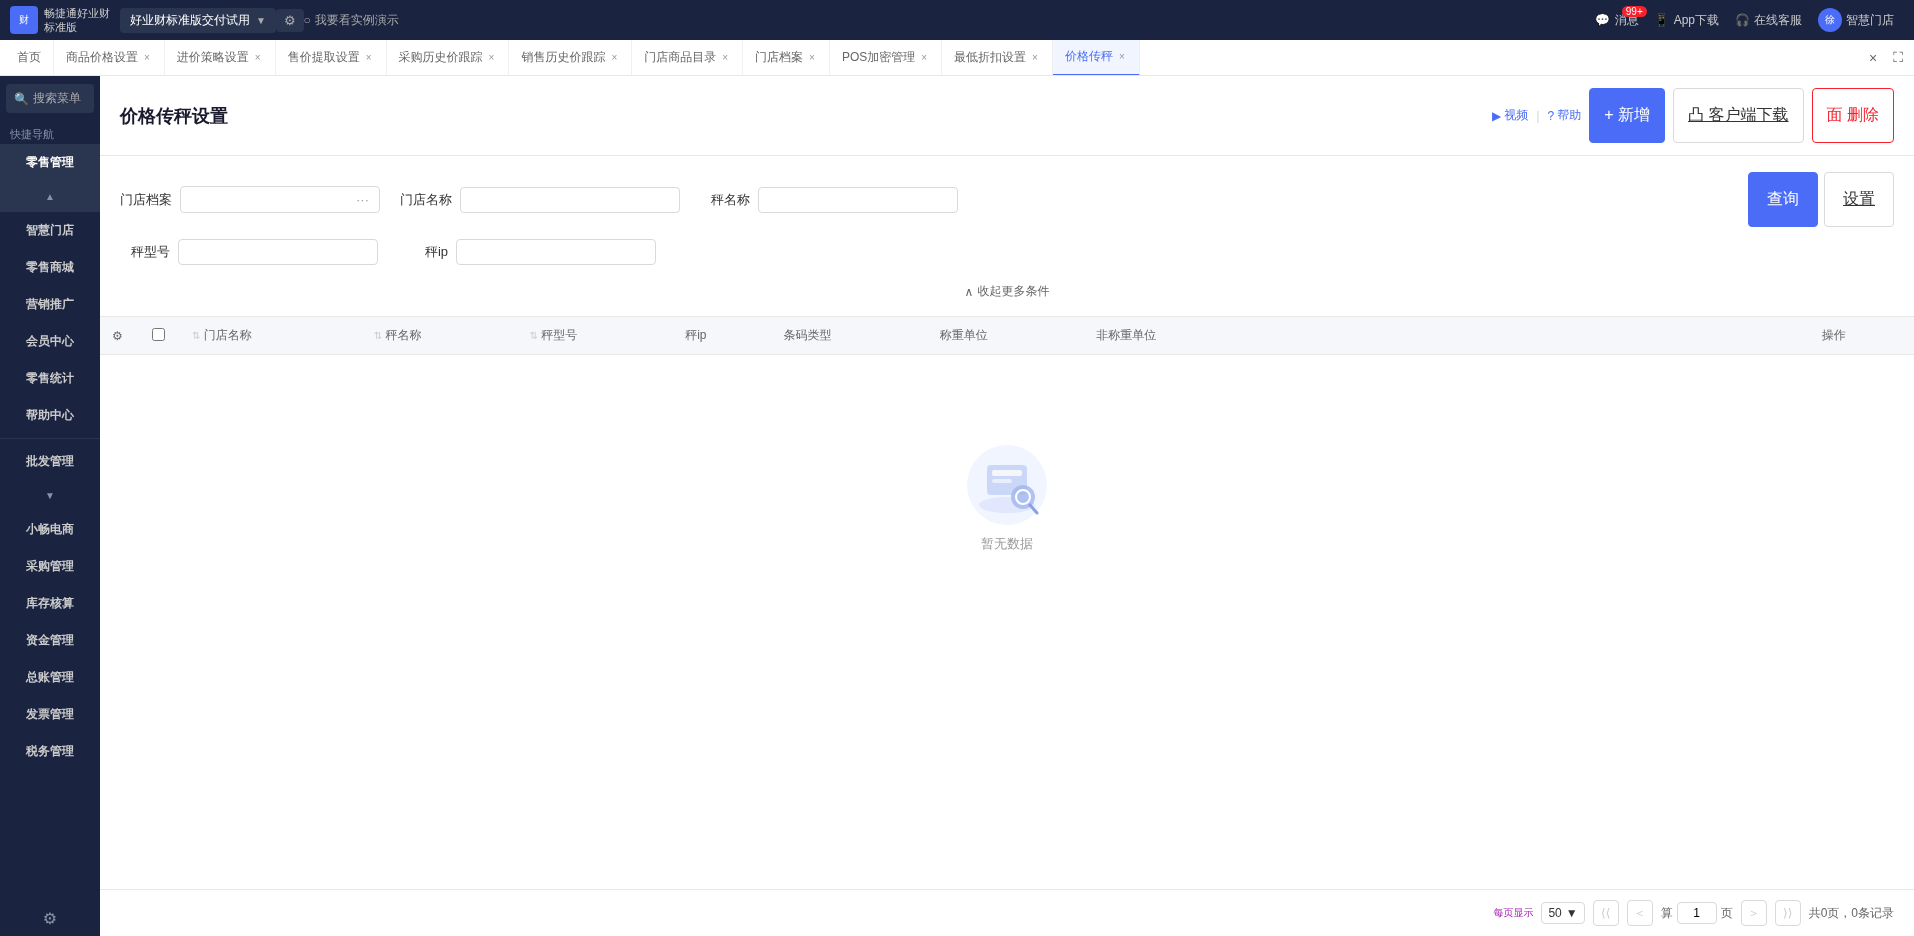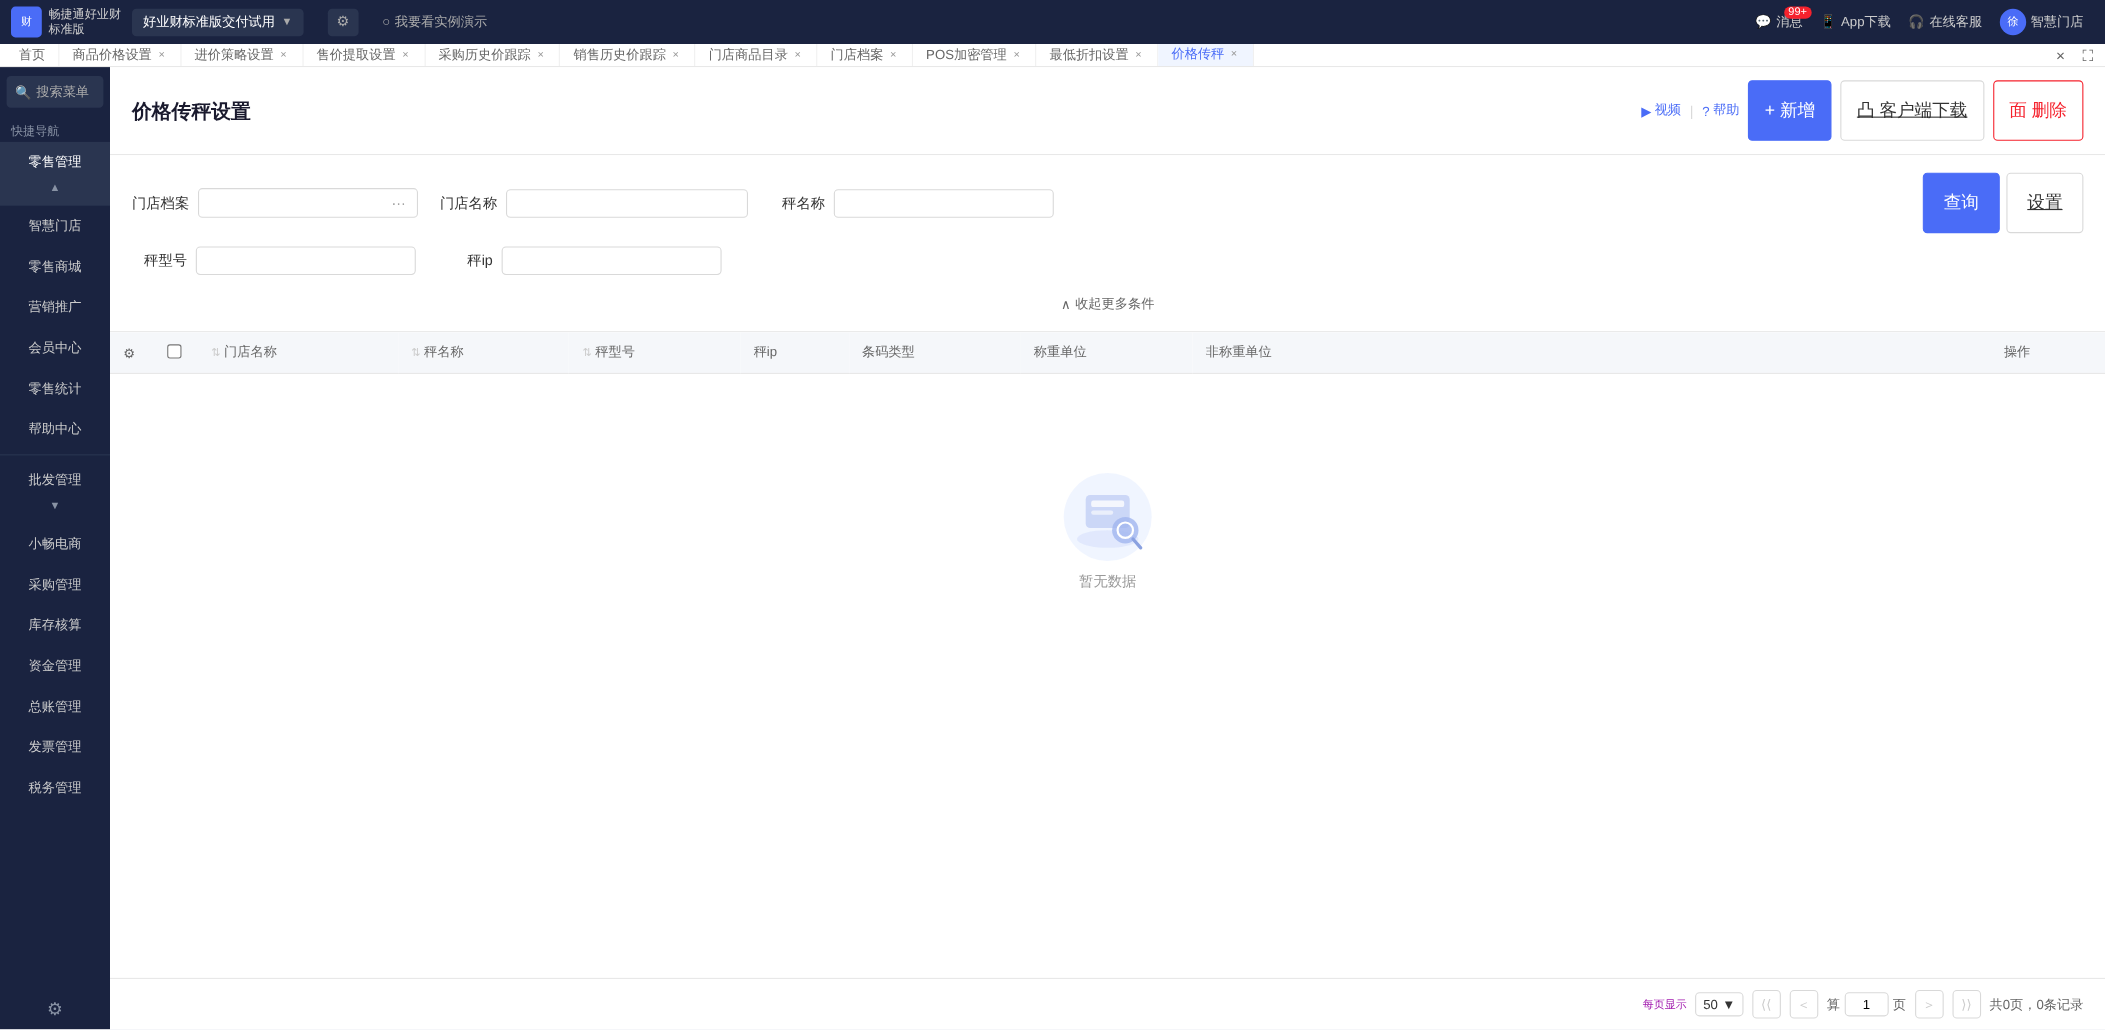--- a/index.html
+++ b/index.html
@@ -10,7 +10,7 @@
     .logo-area { display: flex; align-items: center; gap: 6px; width: 100px; }
     .logo-icon { width: 28px; height: 28px; background: #4a6cf7; border-radius: 4px; display: flex; align-items: center; justify-content: center; font-size: 10px; color: #fff; flex-shrink: 0; }
     .logo-text { font-size: 11px; color: #ccc; line-height: 1.3; }
-    .top-center { flex: 1; display: flex; gap: 22px; padding: 0 10px; }
+    .top-center { flex: 1; display: flex; align-items: center; gap: 0; padding: 0 10px; }
     .version-selector { display: flex; align-items: center; gap: 6px; background: #2a3550; border-radius: 4px; padding: 4px 10px; color: #fff; font-size: 12px; cursor: pointer; }
     .version-selector .chevron { font-size: 10px; color: #aaa; }
     .settings-icon-btn { background: #2a3550; border-radius: 4px; padding: 4px 8px; color: #aaa; cursor: pointer; }

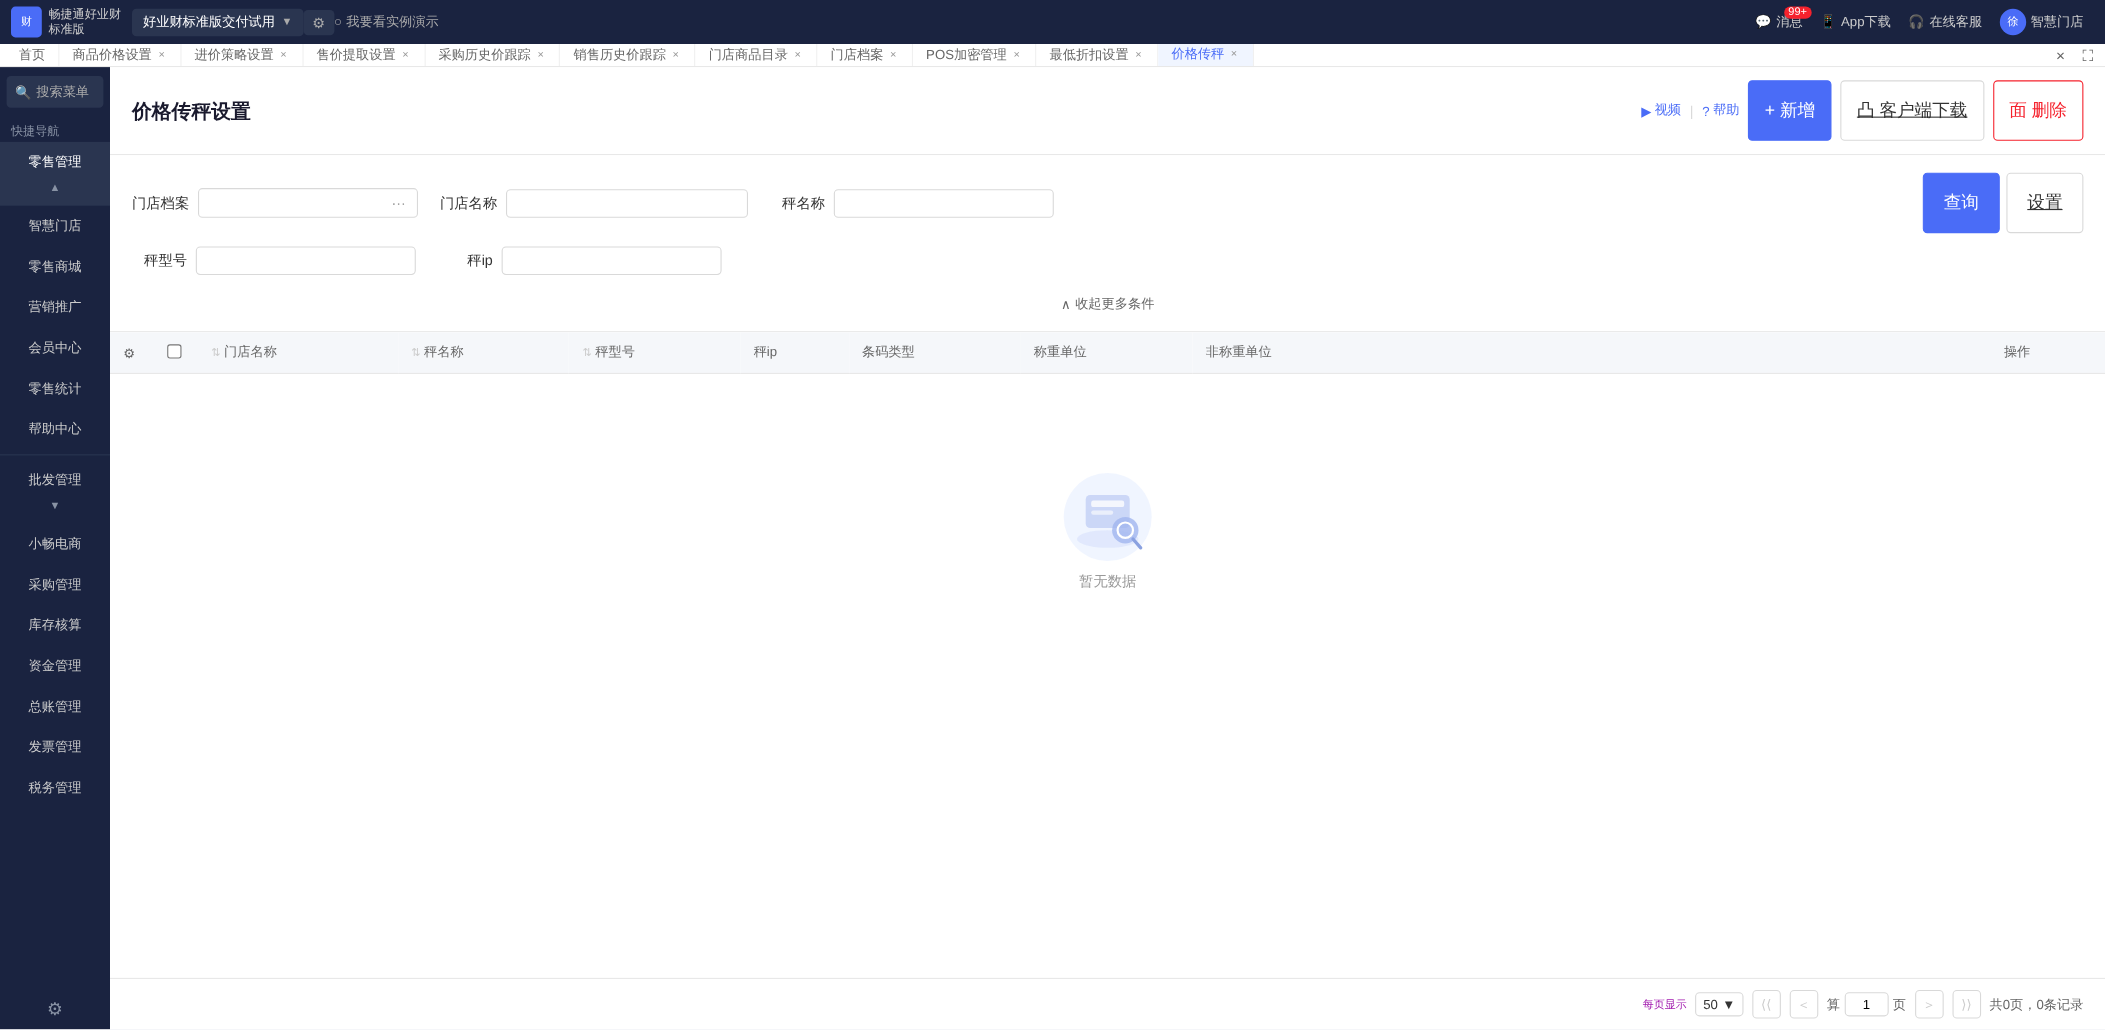--- a/index.html
+++ b/index.html
@@ -22,7 +22,7 @@
     .user-avatar { width: 24px; height: 24px; background: #4a6cf7; border-radius: 50%; display: flex; align-items: center; justify-content: center; font-size: 10px; color: #fff; }
 
     
-    .tab-bar { display: flex; align-items: center; background: #fff; border-bottom: 1px solid #e8e8e8; height: 21px; padding: 0 5px; flex-shrink: 0; overflow-x: auto; }
+    .tab-bar { display: flex; align-items: center; background: #fff; border-bottom: 1px solid #e8e8e8; height: 36px; padding: 0 5px; flex-shrink: 0; overflow-x: auto; }
     .tab-bar::-webkit-scrollbar { height: 3px; }
     .tab { display: flex; align-items: center; gap: 4px; padding: 0 12px; height: 36px; font-size: 12px; color: #666; cursor: pointer; white-space: nowrap; border-right: 1px solid #f0f0f0; flex-shrink: 0; }
     .tab.active { color: #4a6cf7; background: #f0f5ff; border-bottom: 2px solid #4a6cf7; }

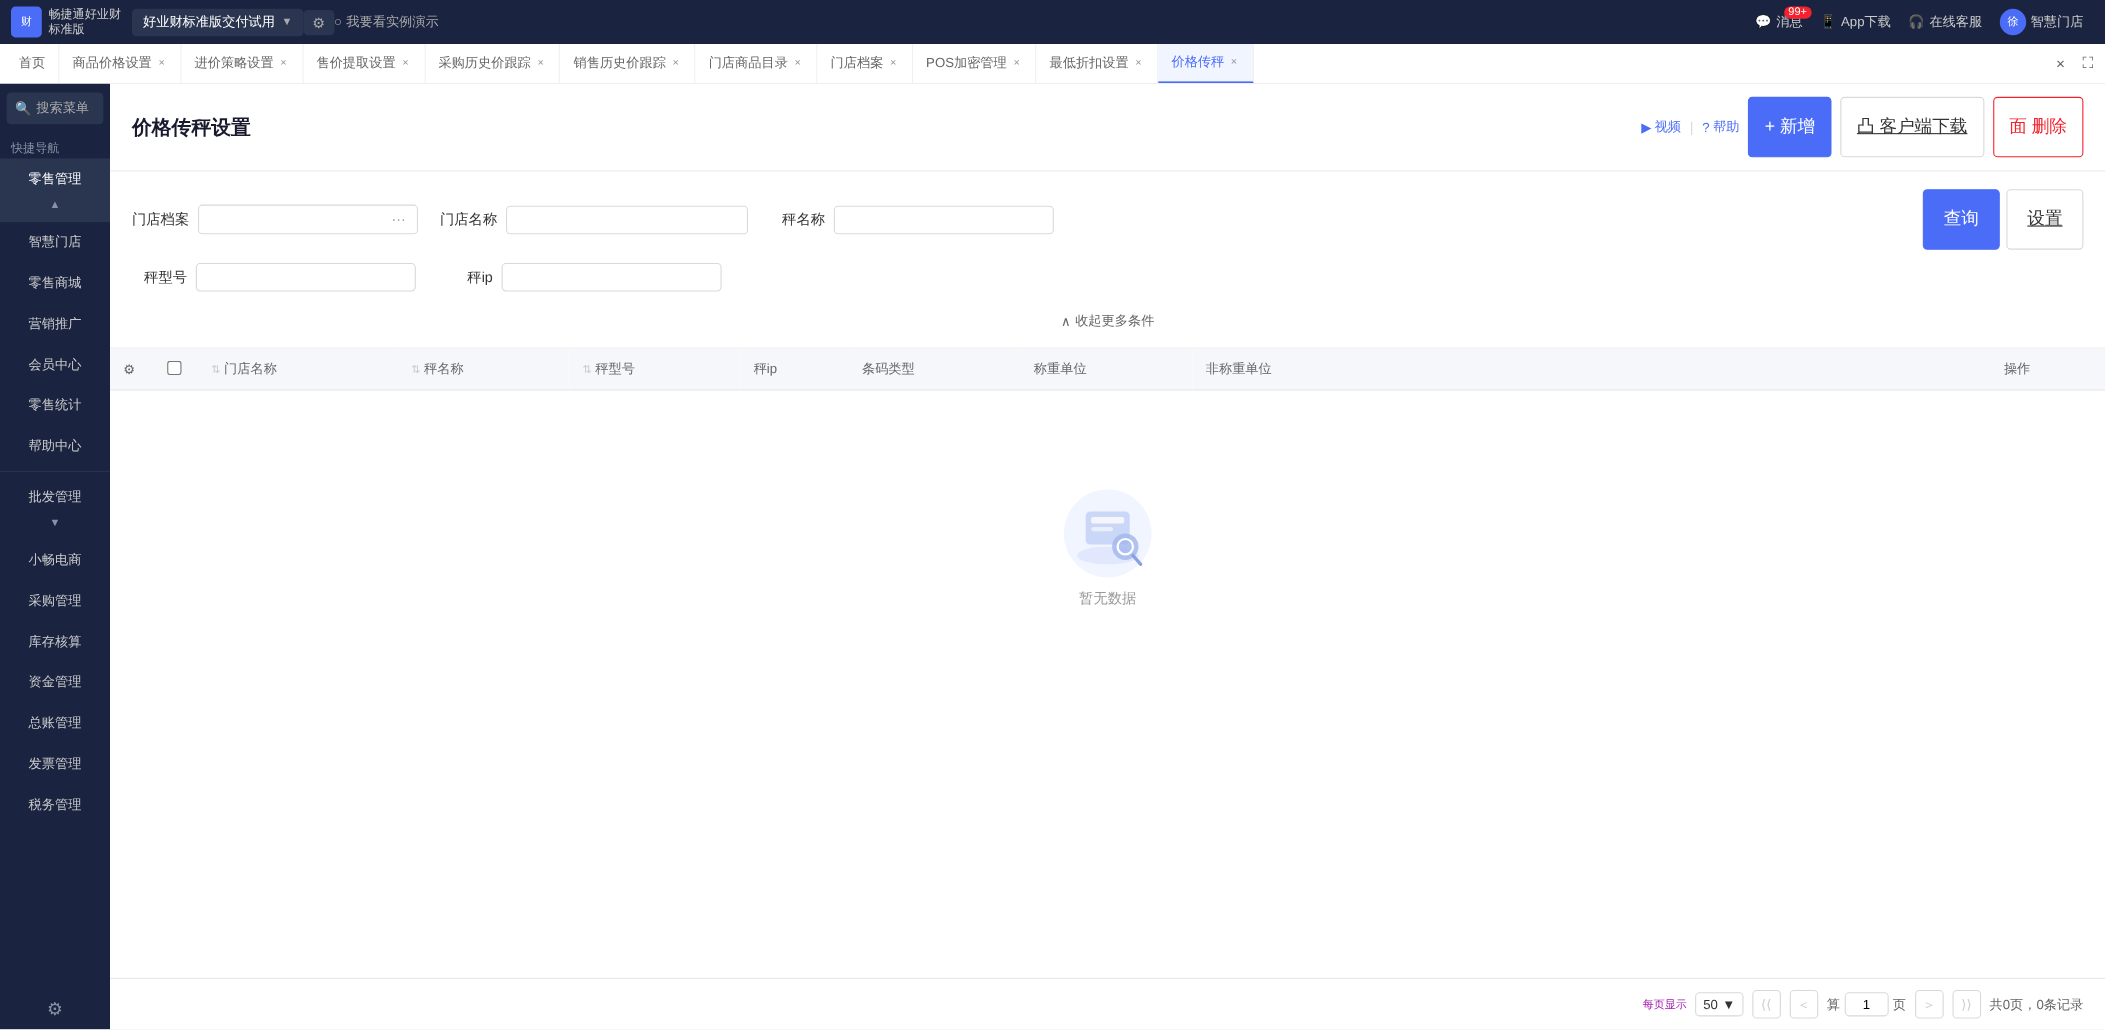--- a/index.html
+++ b/index.html
@@ -38,7 +38,7 @@
     .sidebar-search { padding: 8px 6px; }
     .sidebar-search-btn { width: 100%; background: #2a3550; border: none; border-radius: 4px; color: #aaa; padding: 6px 8px; font-size: 12px; text-align: left; cursor: pointer; display: flex; align-items: center; gap: 4px; }
     .sidebar-nav-label { padding: 6px 10px 2px; font-size: 11px; color: #8892a4; }
-    .sidebar-item { padding: 10px 8px; color: #ccc; font-size: 13px; cursor: pointer; text-align: center; display: flex; flex-direction: column; align-items: center; gap: 10px; }
+    .sidebar-item { padding: 10px 8px; color: #ccc; font-size: 13px; cursor: pointer; text-align: center; display: flex; flex-direction: column; align-items: center; gap: 20px; font-weight: bold; }
     .sidebar-item.active { background: #2a3550; color: #fff; }
     .sidebar-item .item-text { font-size: 12px; }
     .sidebar-item .expand-icon { font-size: 10px; color: #8892a4; }

